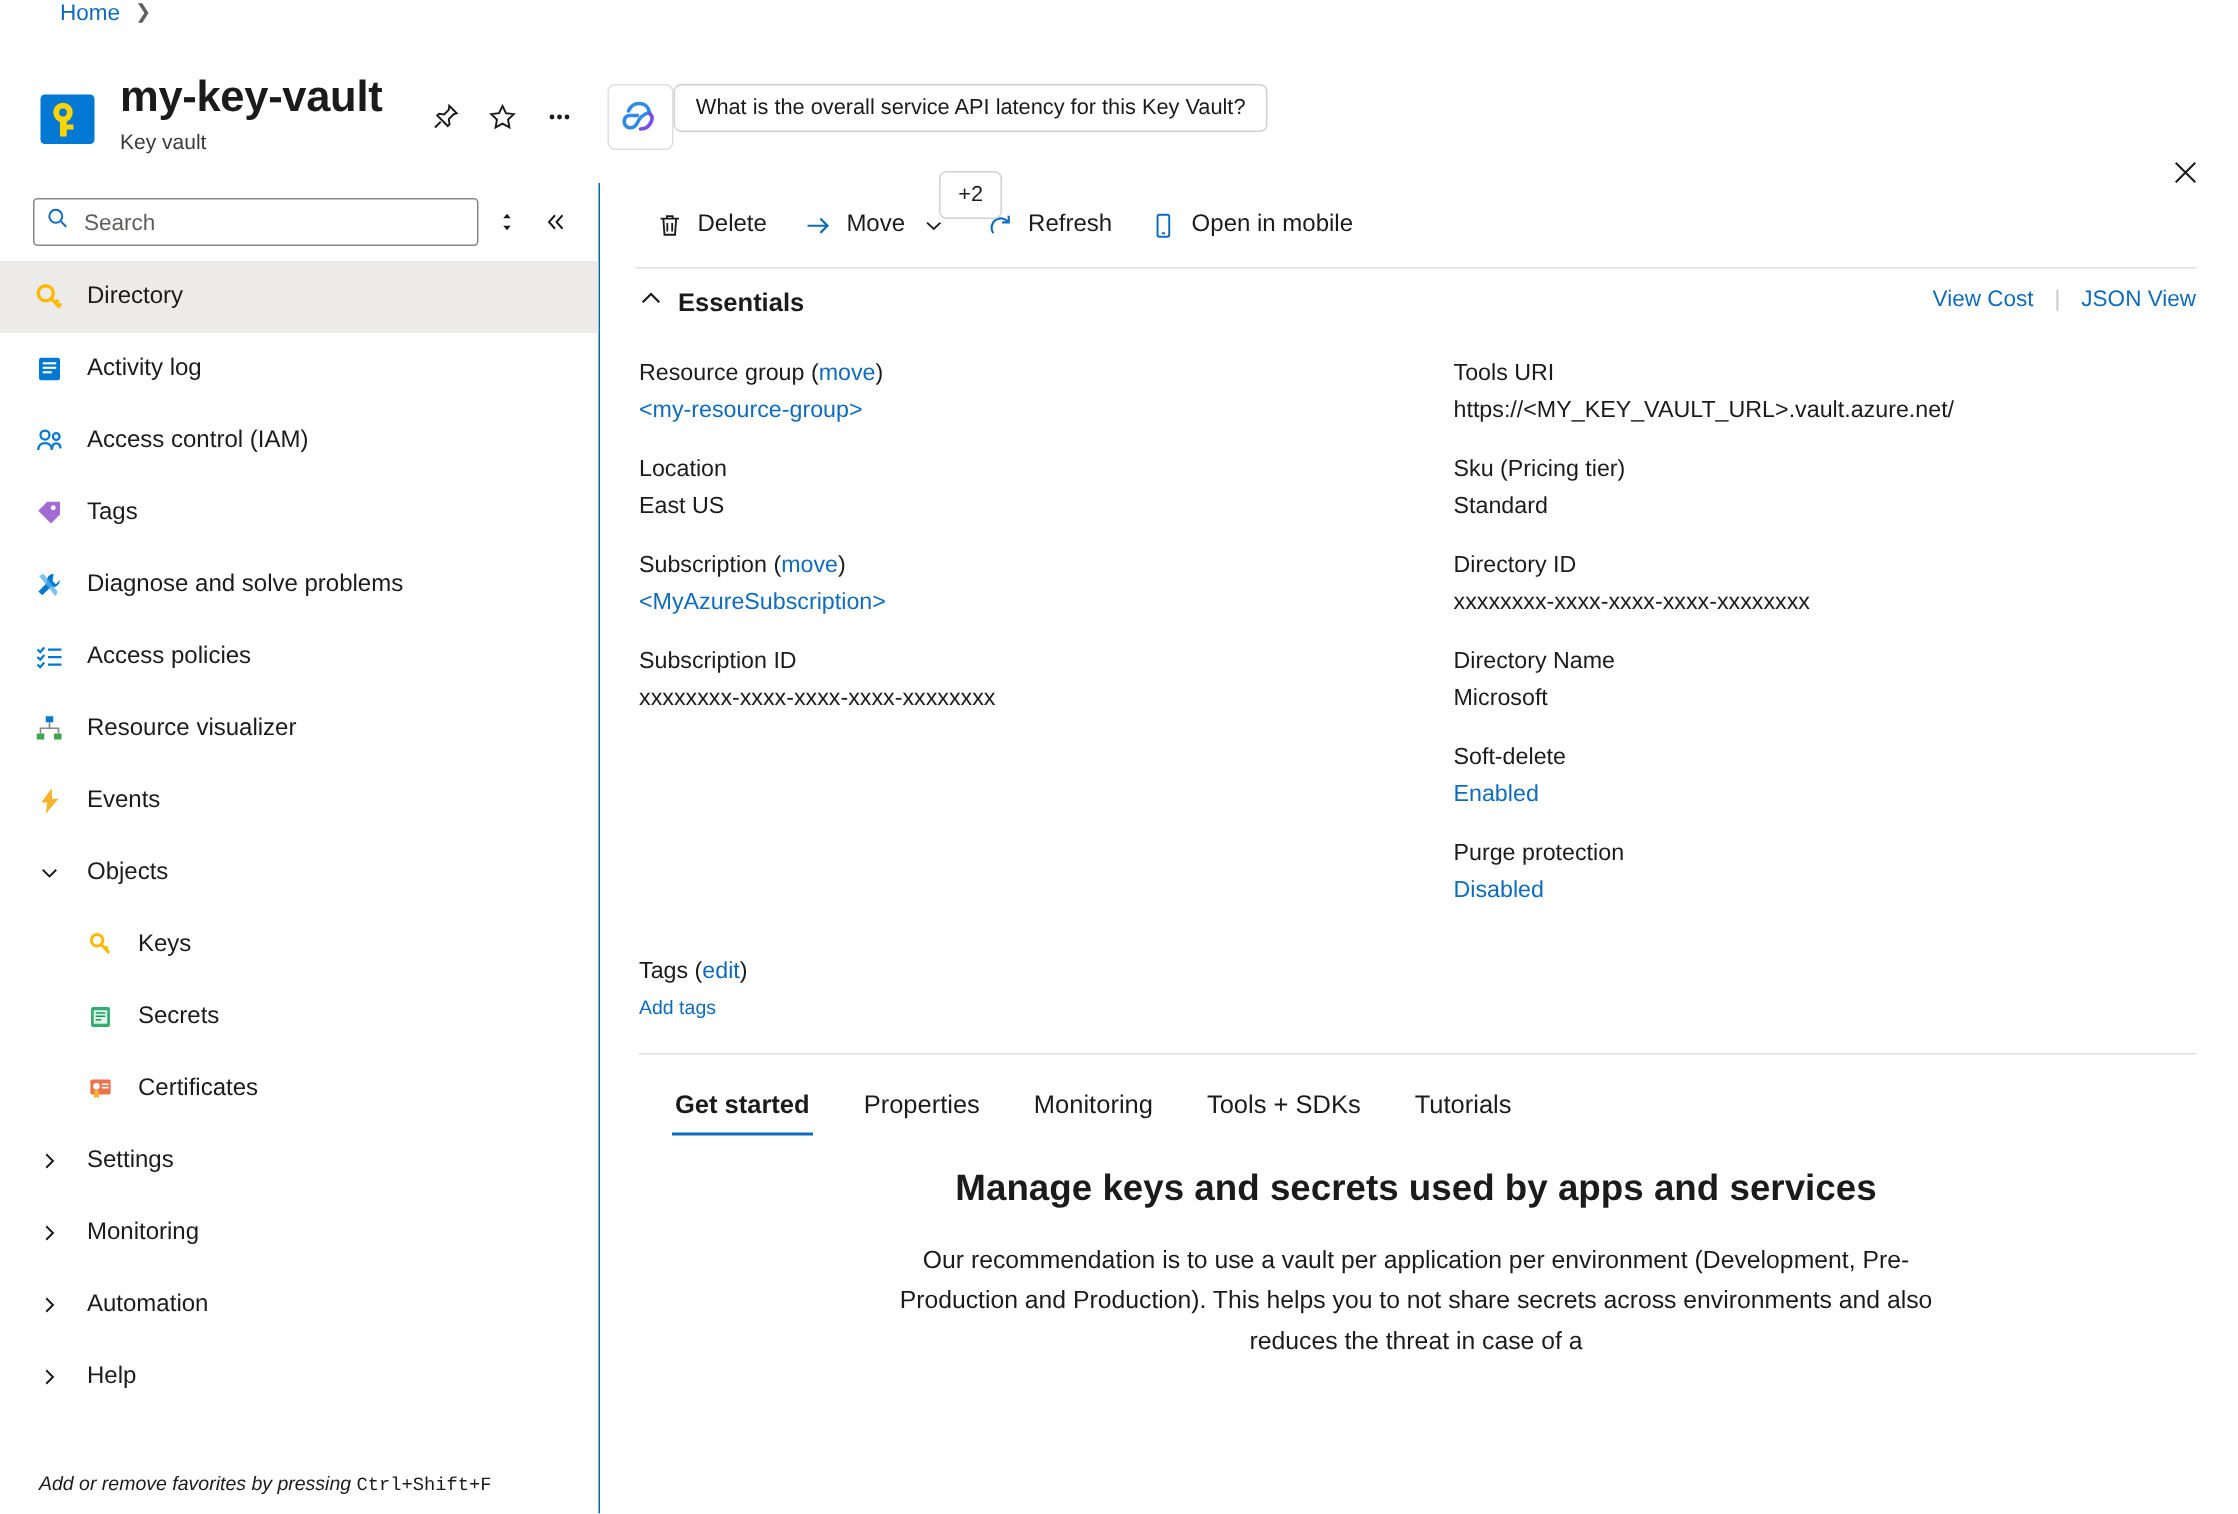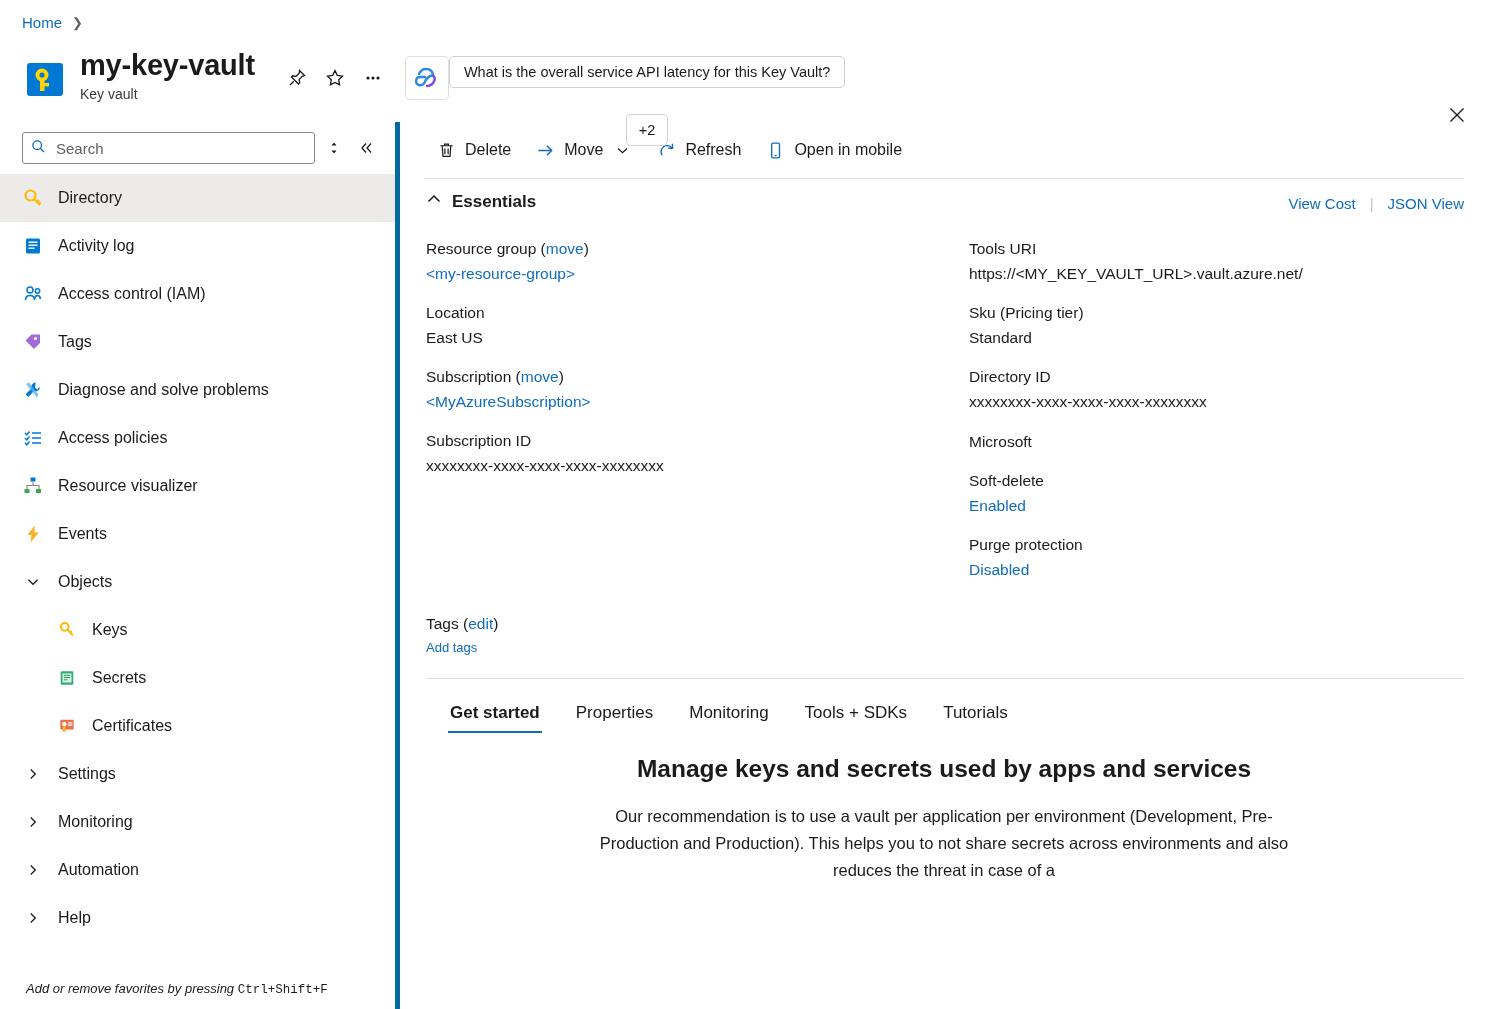--- a/index.html
+++ b/index.html
@@ -17,8 +17,7 @@
   .breadcrumb {
     height: 44px;
     display: flex;
-    align-items: center;
-    padding-left: 22px;
+    padding-left: 40px;
     font-size: 15px;
   }
   .breadcrumb .crumb { color: #0f6cbd; }

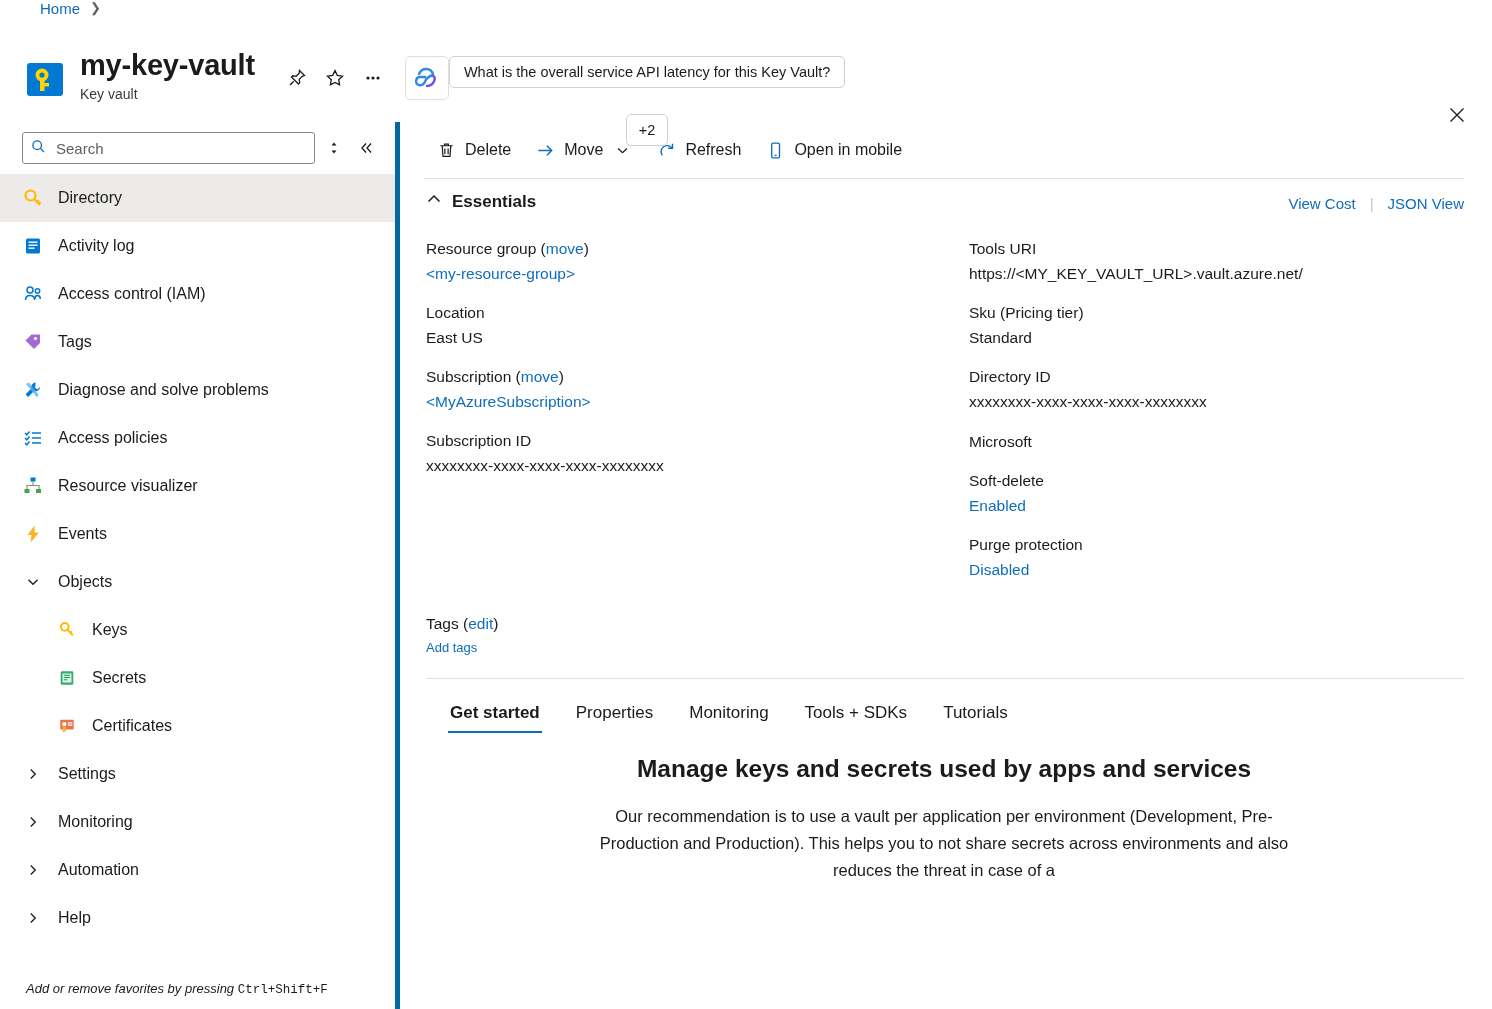--- a/index.html
+++ b/index.html
@@ -123,7 +123,7 @@
   .sidebar {
     width: 400px;
     flex: 0 0 400px;
-    border-right: 5px solid #0369a1;
+    border-right: 1px solid #0369a1;
     position: relative;
     display: flex;
     flex-direction: column;

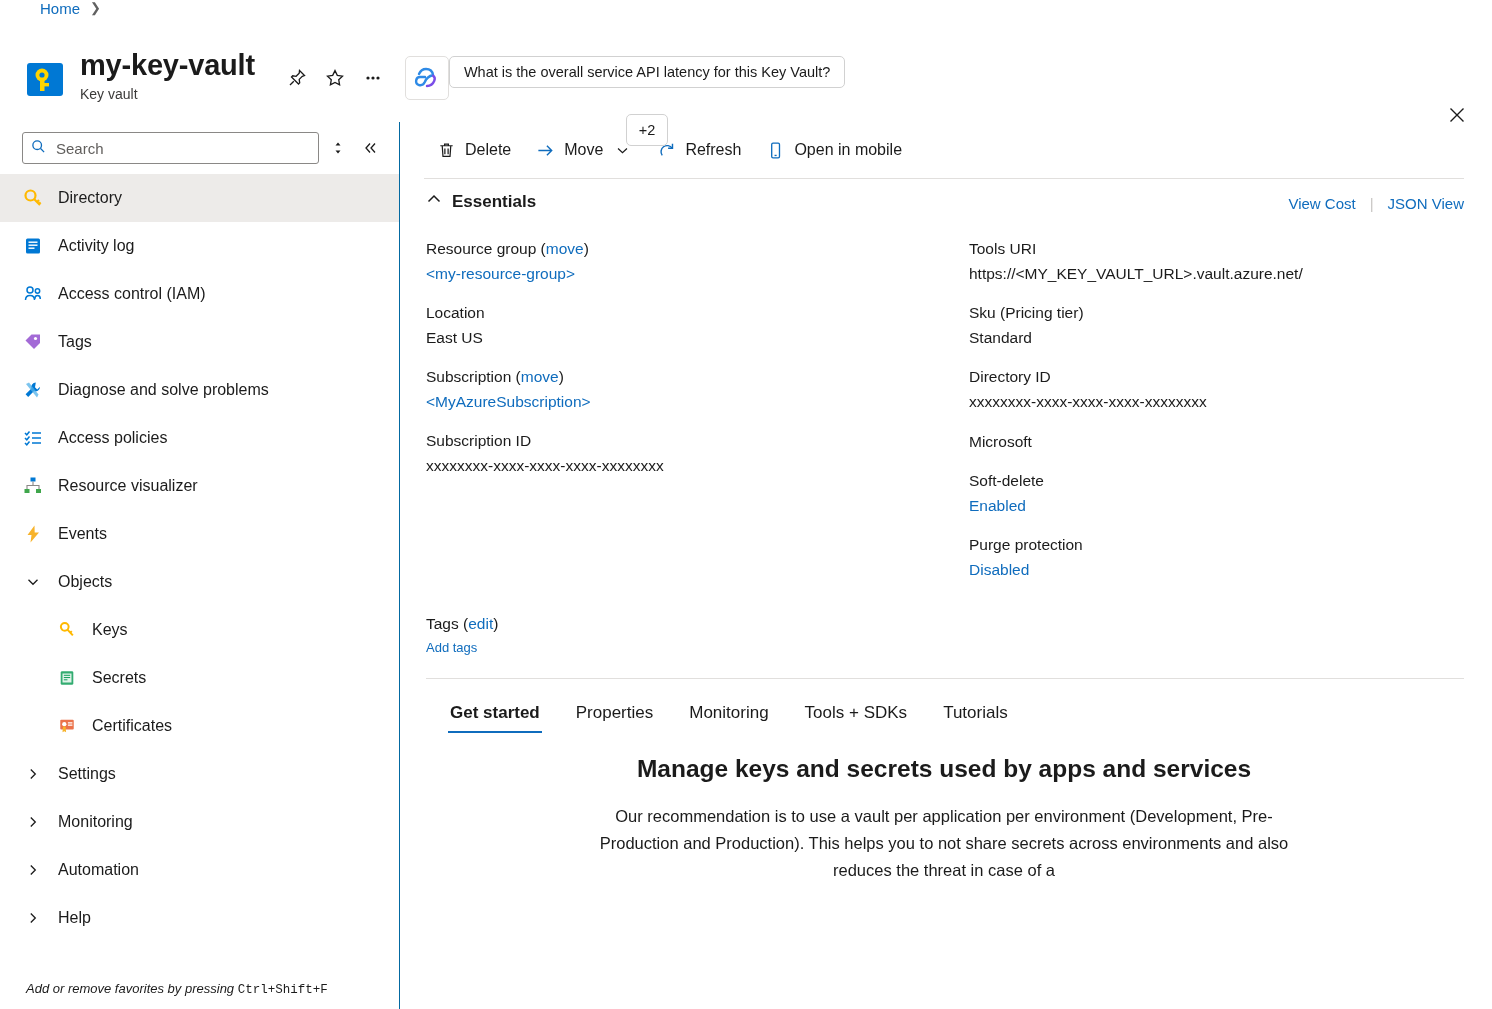--- a/index.html
+++ b/index.html
@@ -225,7 +225,7 @@
 
   .essentials-row {
     display: flex;
-    align-items: flex-end;
+    align-items: flex-start;
     justify-content: space-between;
     padding: 12px 0 10px 2px;
   }

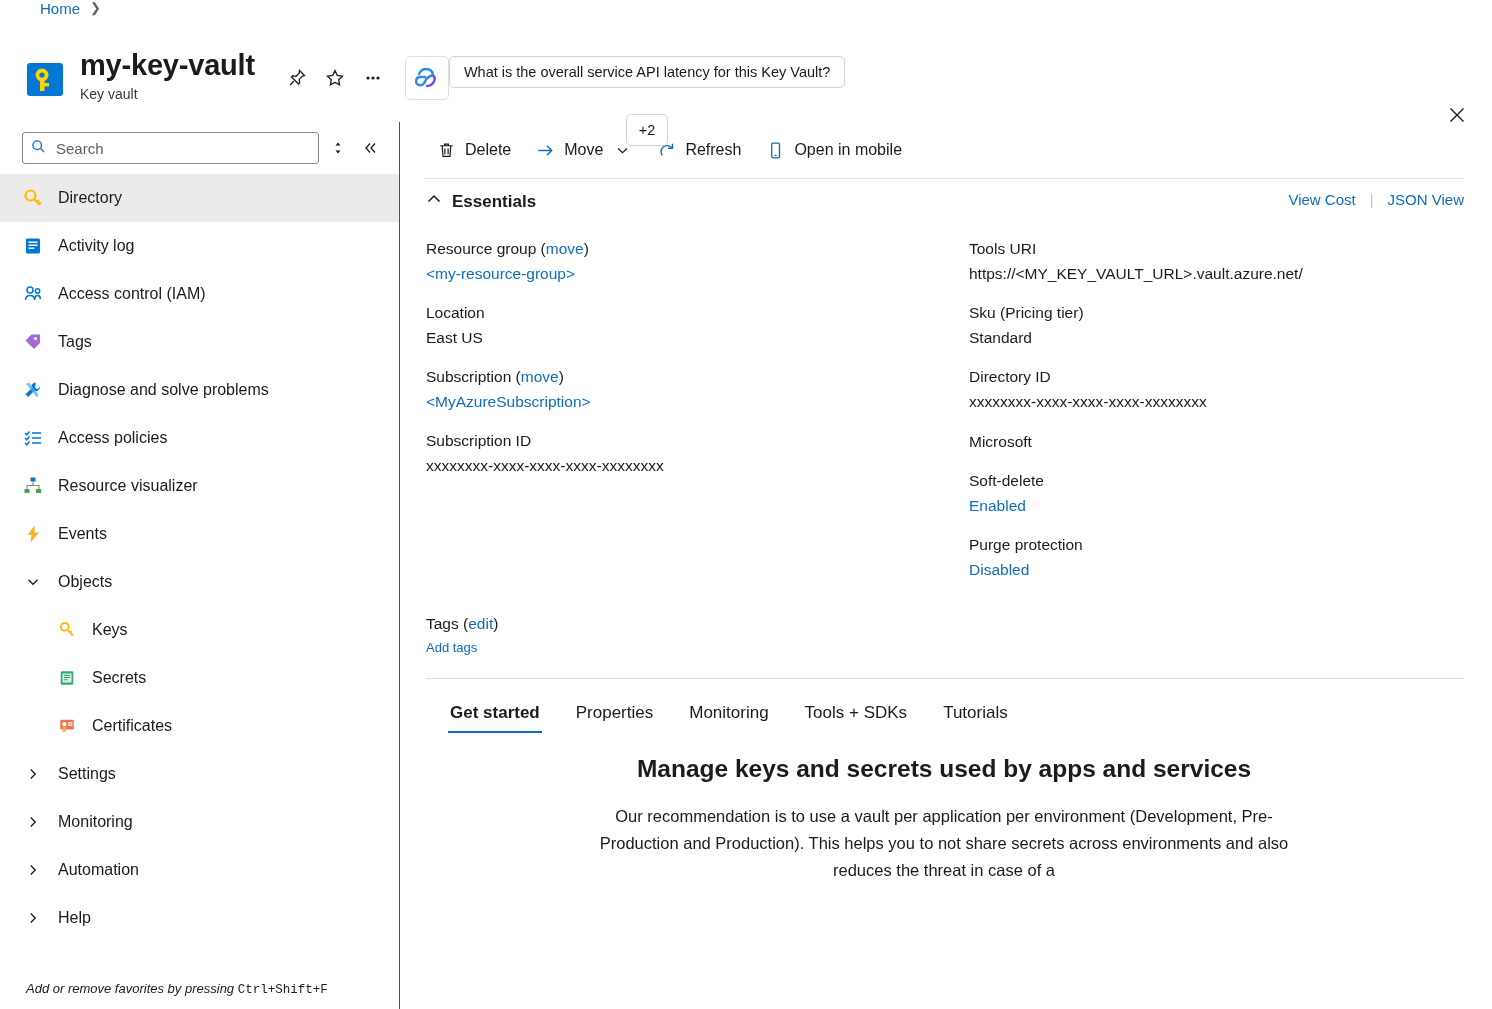--- a/index.html
+++ b/index.html
@@ -683,6 +683,7 @@
           <div class="v">xxxxxxxx-xxxx-xxxx-xxxx-xxxxxxxx</div>
         </div>
         <div class="field">
+          <div class="k">Directory Name</div>
           <div class="v">Microsoft</div>
         </div>
         <div class="field">

